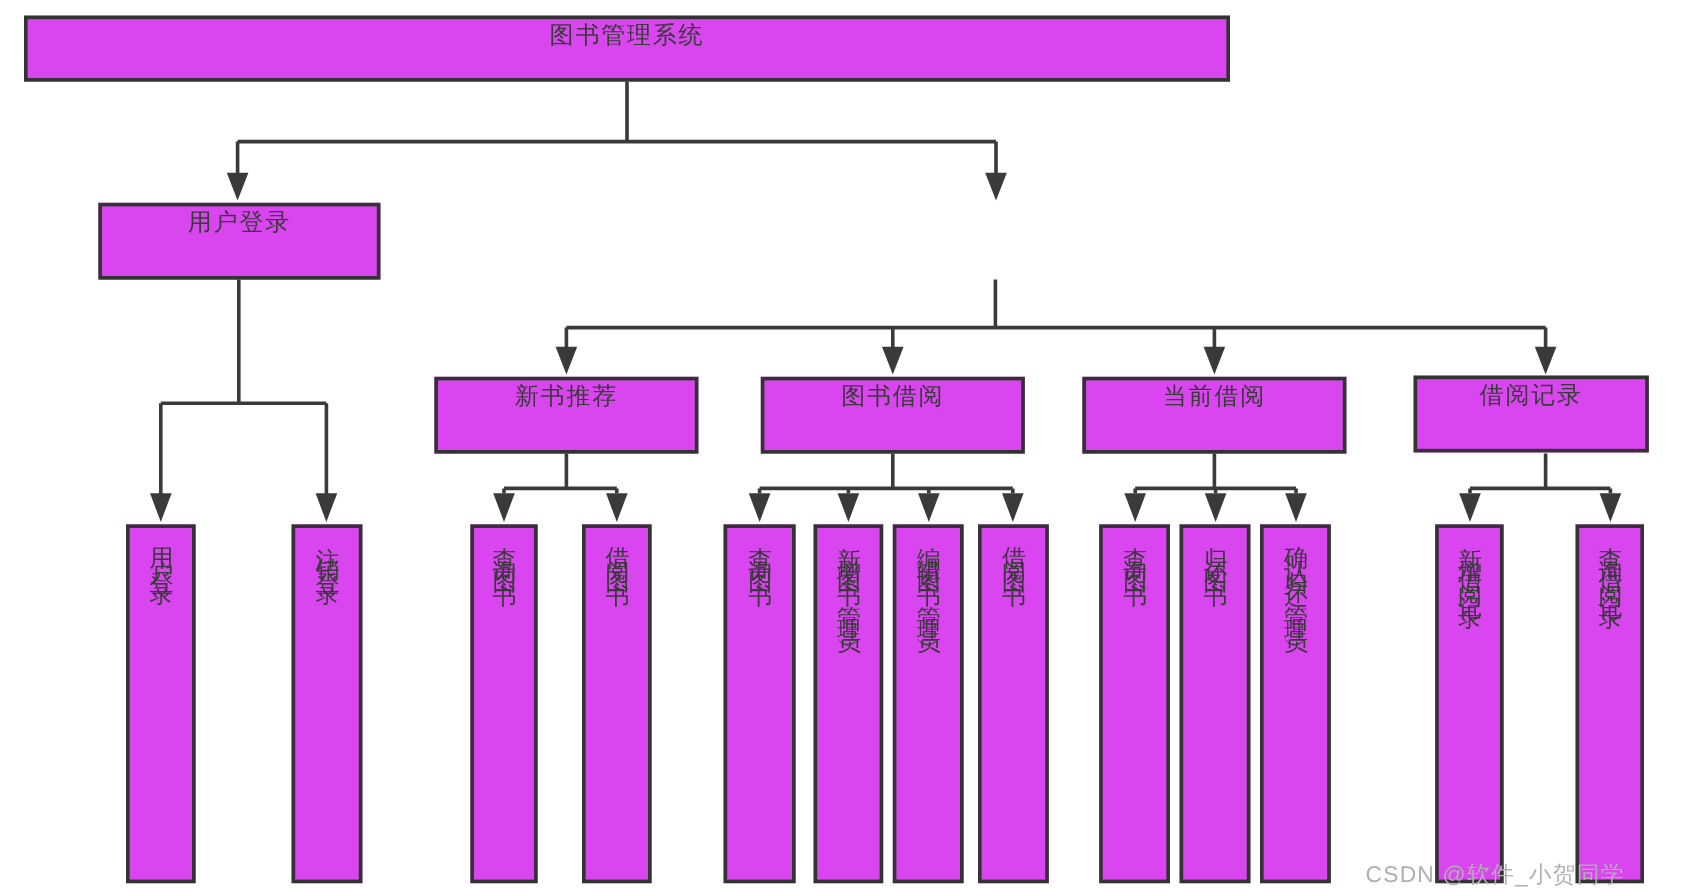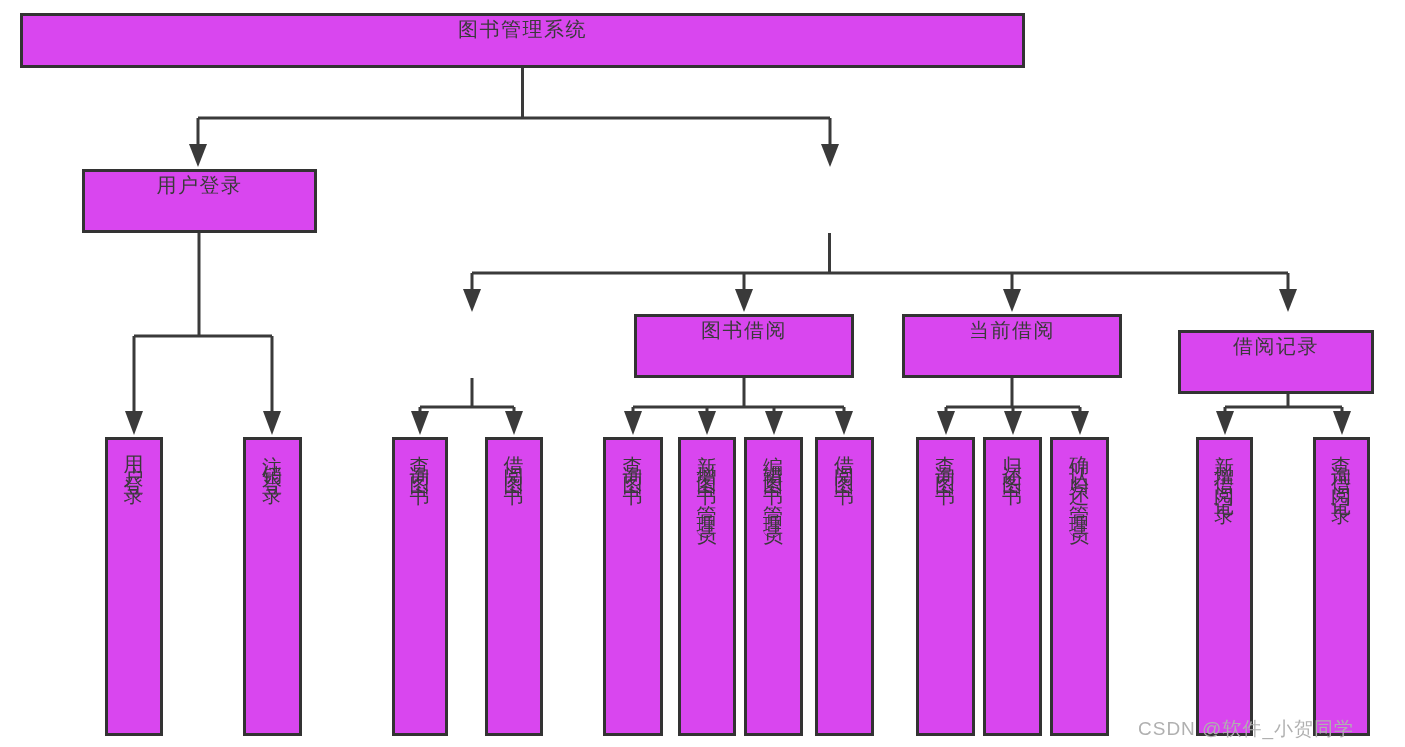--- a/index.html
+++ b/index.html
@@ -68,6 +68,9 @@
     <span>用户登录</span>
   </div>
 
+  <div class="node hbox" style="left:362px;top:314px;width:220px;height:64px">
+    <span>新书推荐</span>
+  </div>
   <div class="node hbox" style="left:634px;top:314px;width:220px;height:64px">
     <span>图书借阅</span>
   </div>

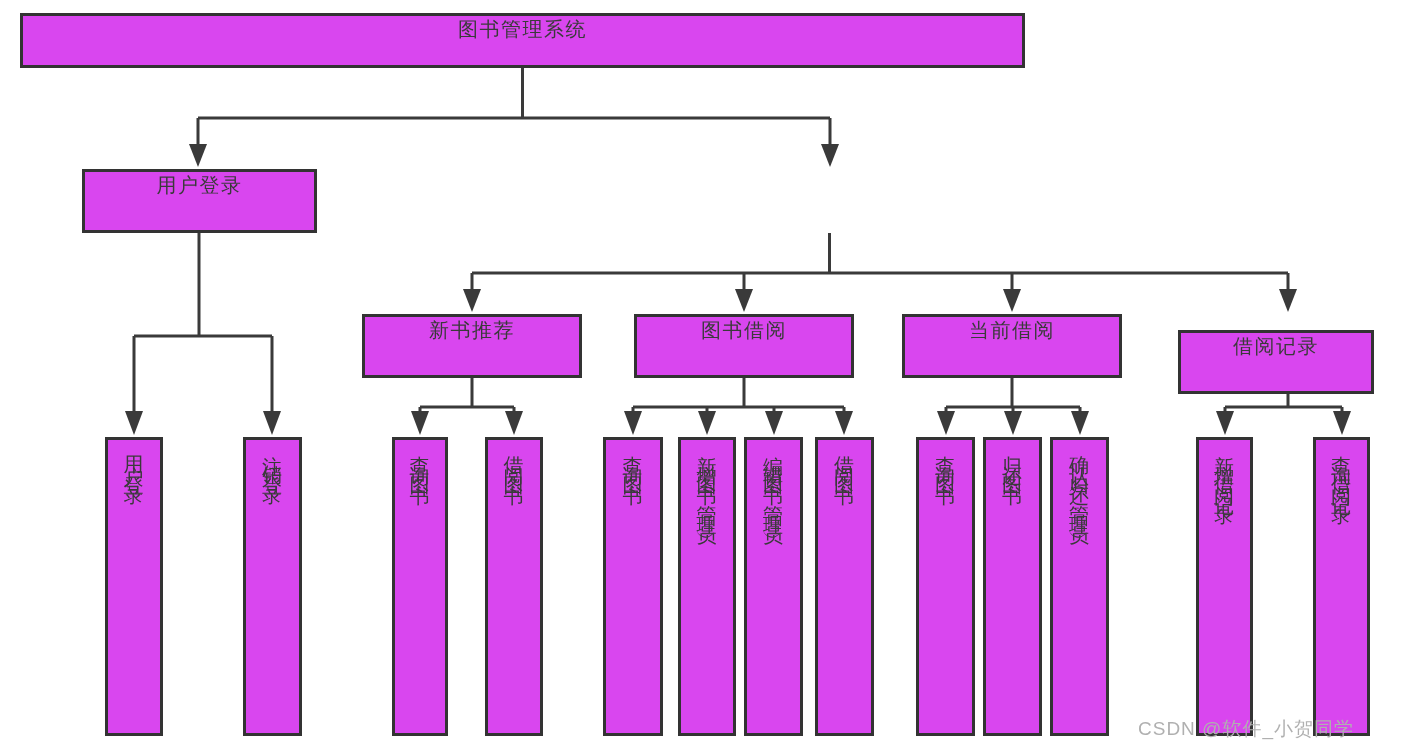--- a/index.html
+++ b/index.html
@@ -77,7 +77,7 @@
   <div class="node hbox" style="left:902px;top:314px;width:220px;height:64px">
     <span>当前借阅</span>
   </div>
-  <div class="node hbox" style="left:1178px;top:330px;width:196px;height:64px">
+  <div class="node hbox" style="left:1178px;top:313px;width:196px;height:64px">
     <span>借阅记录</span>
   </div>
 

